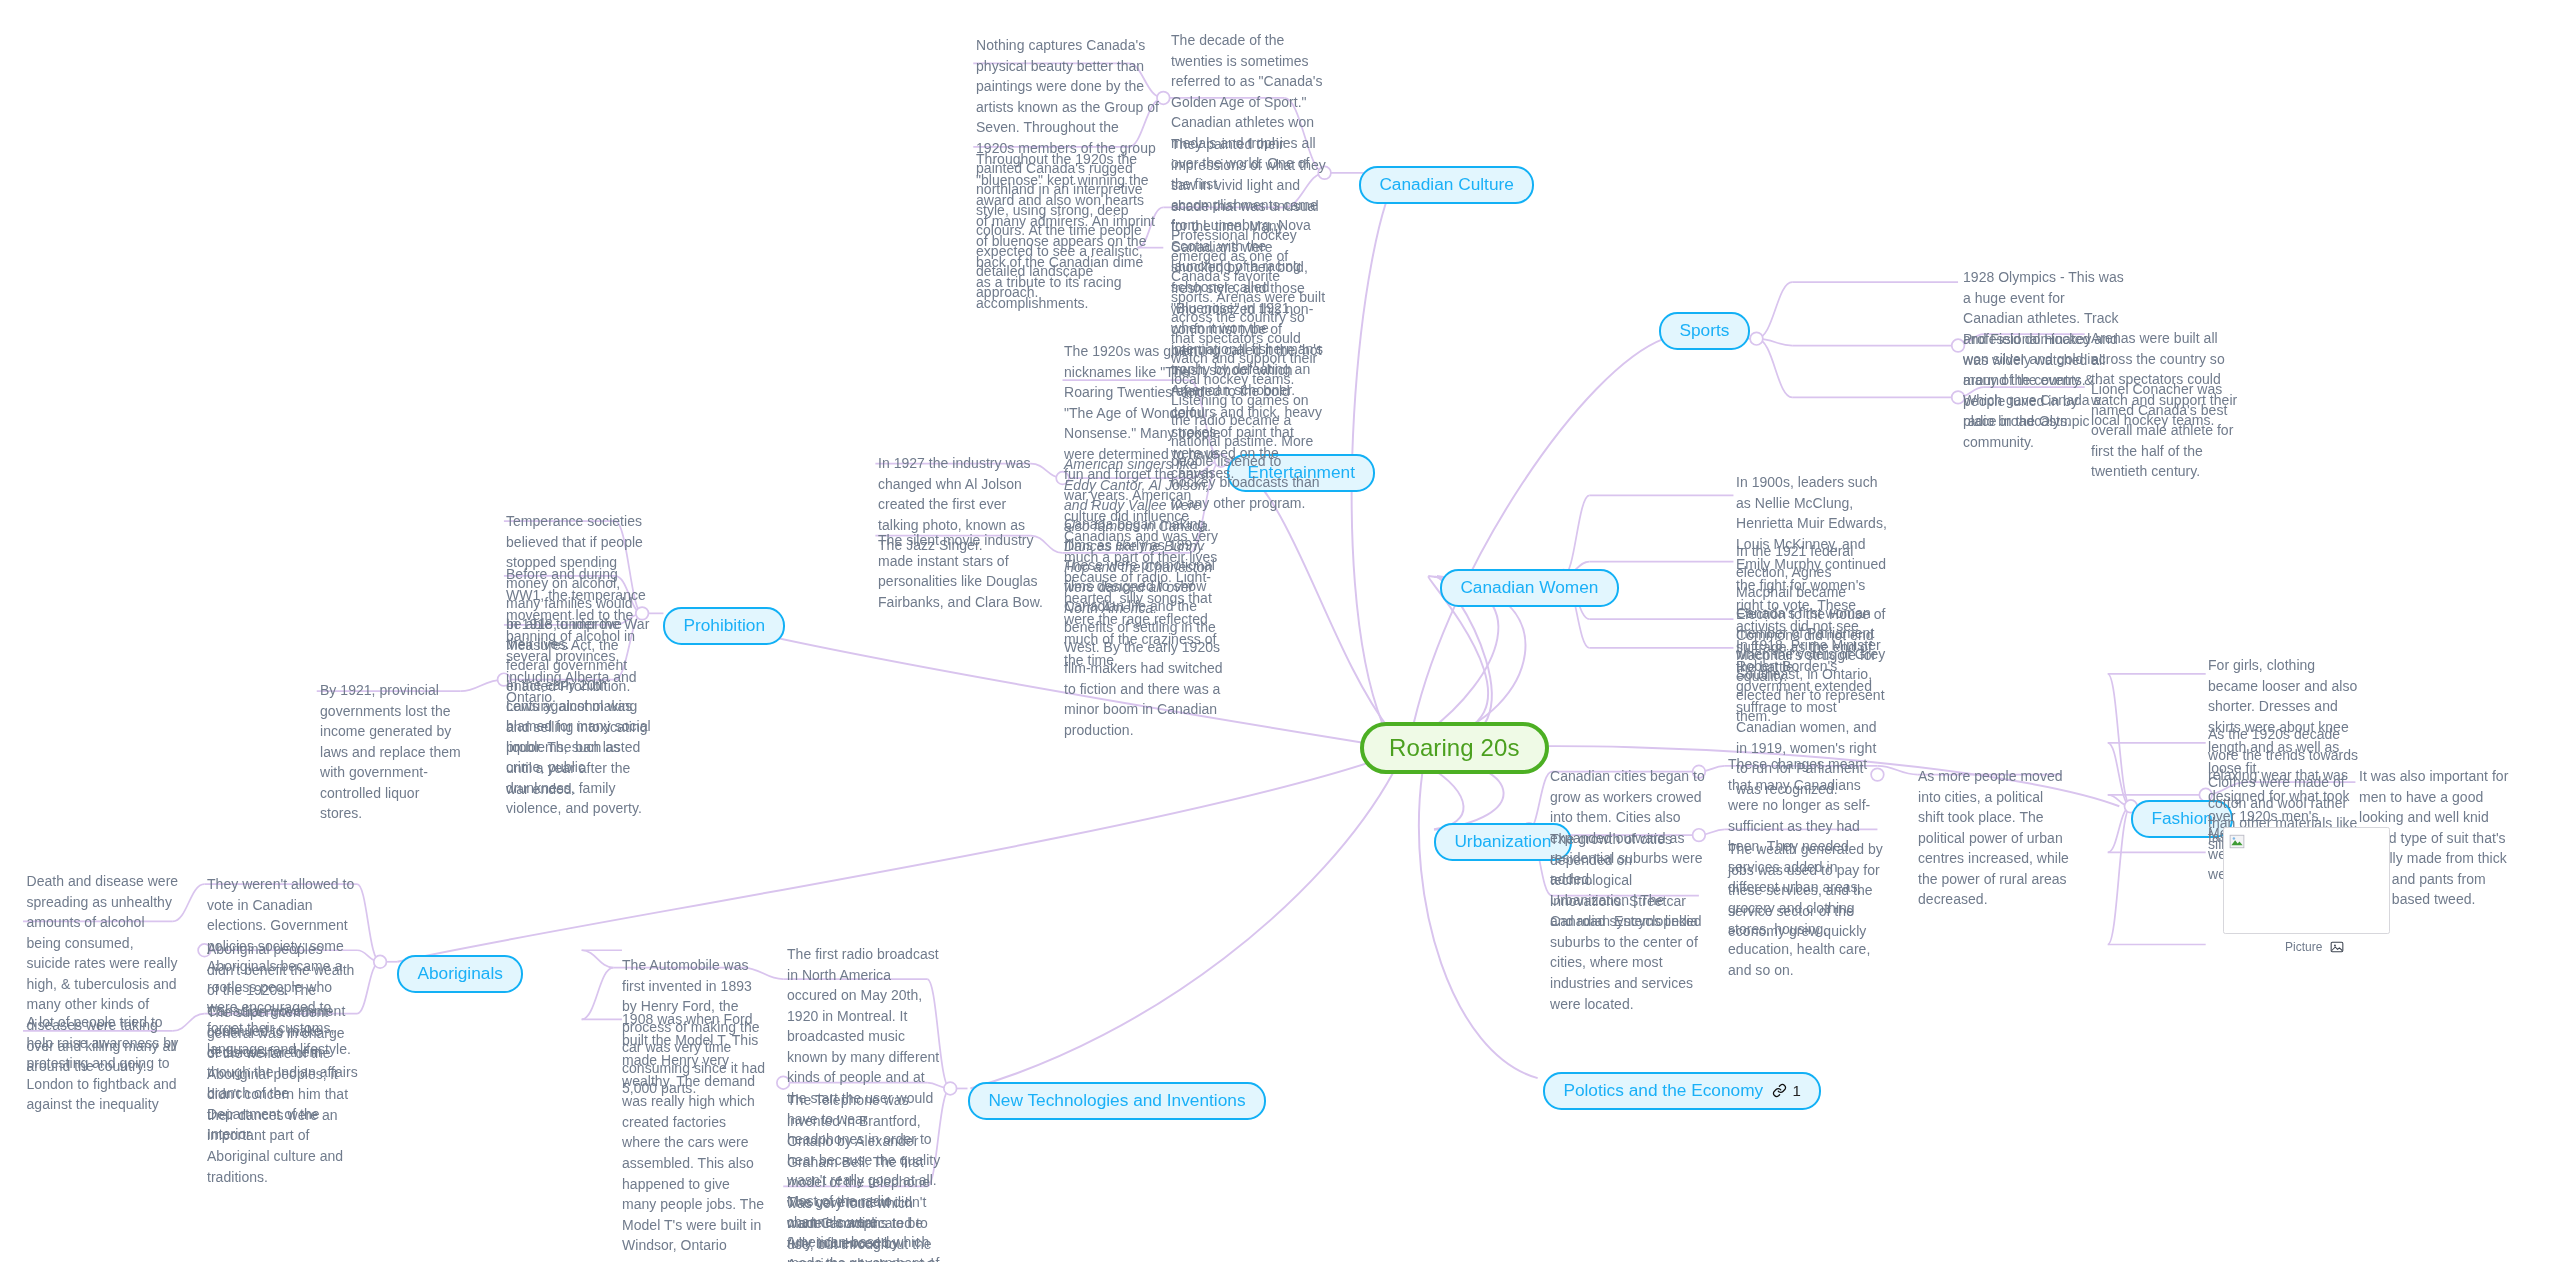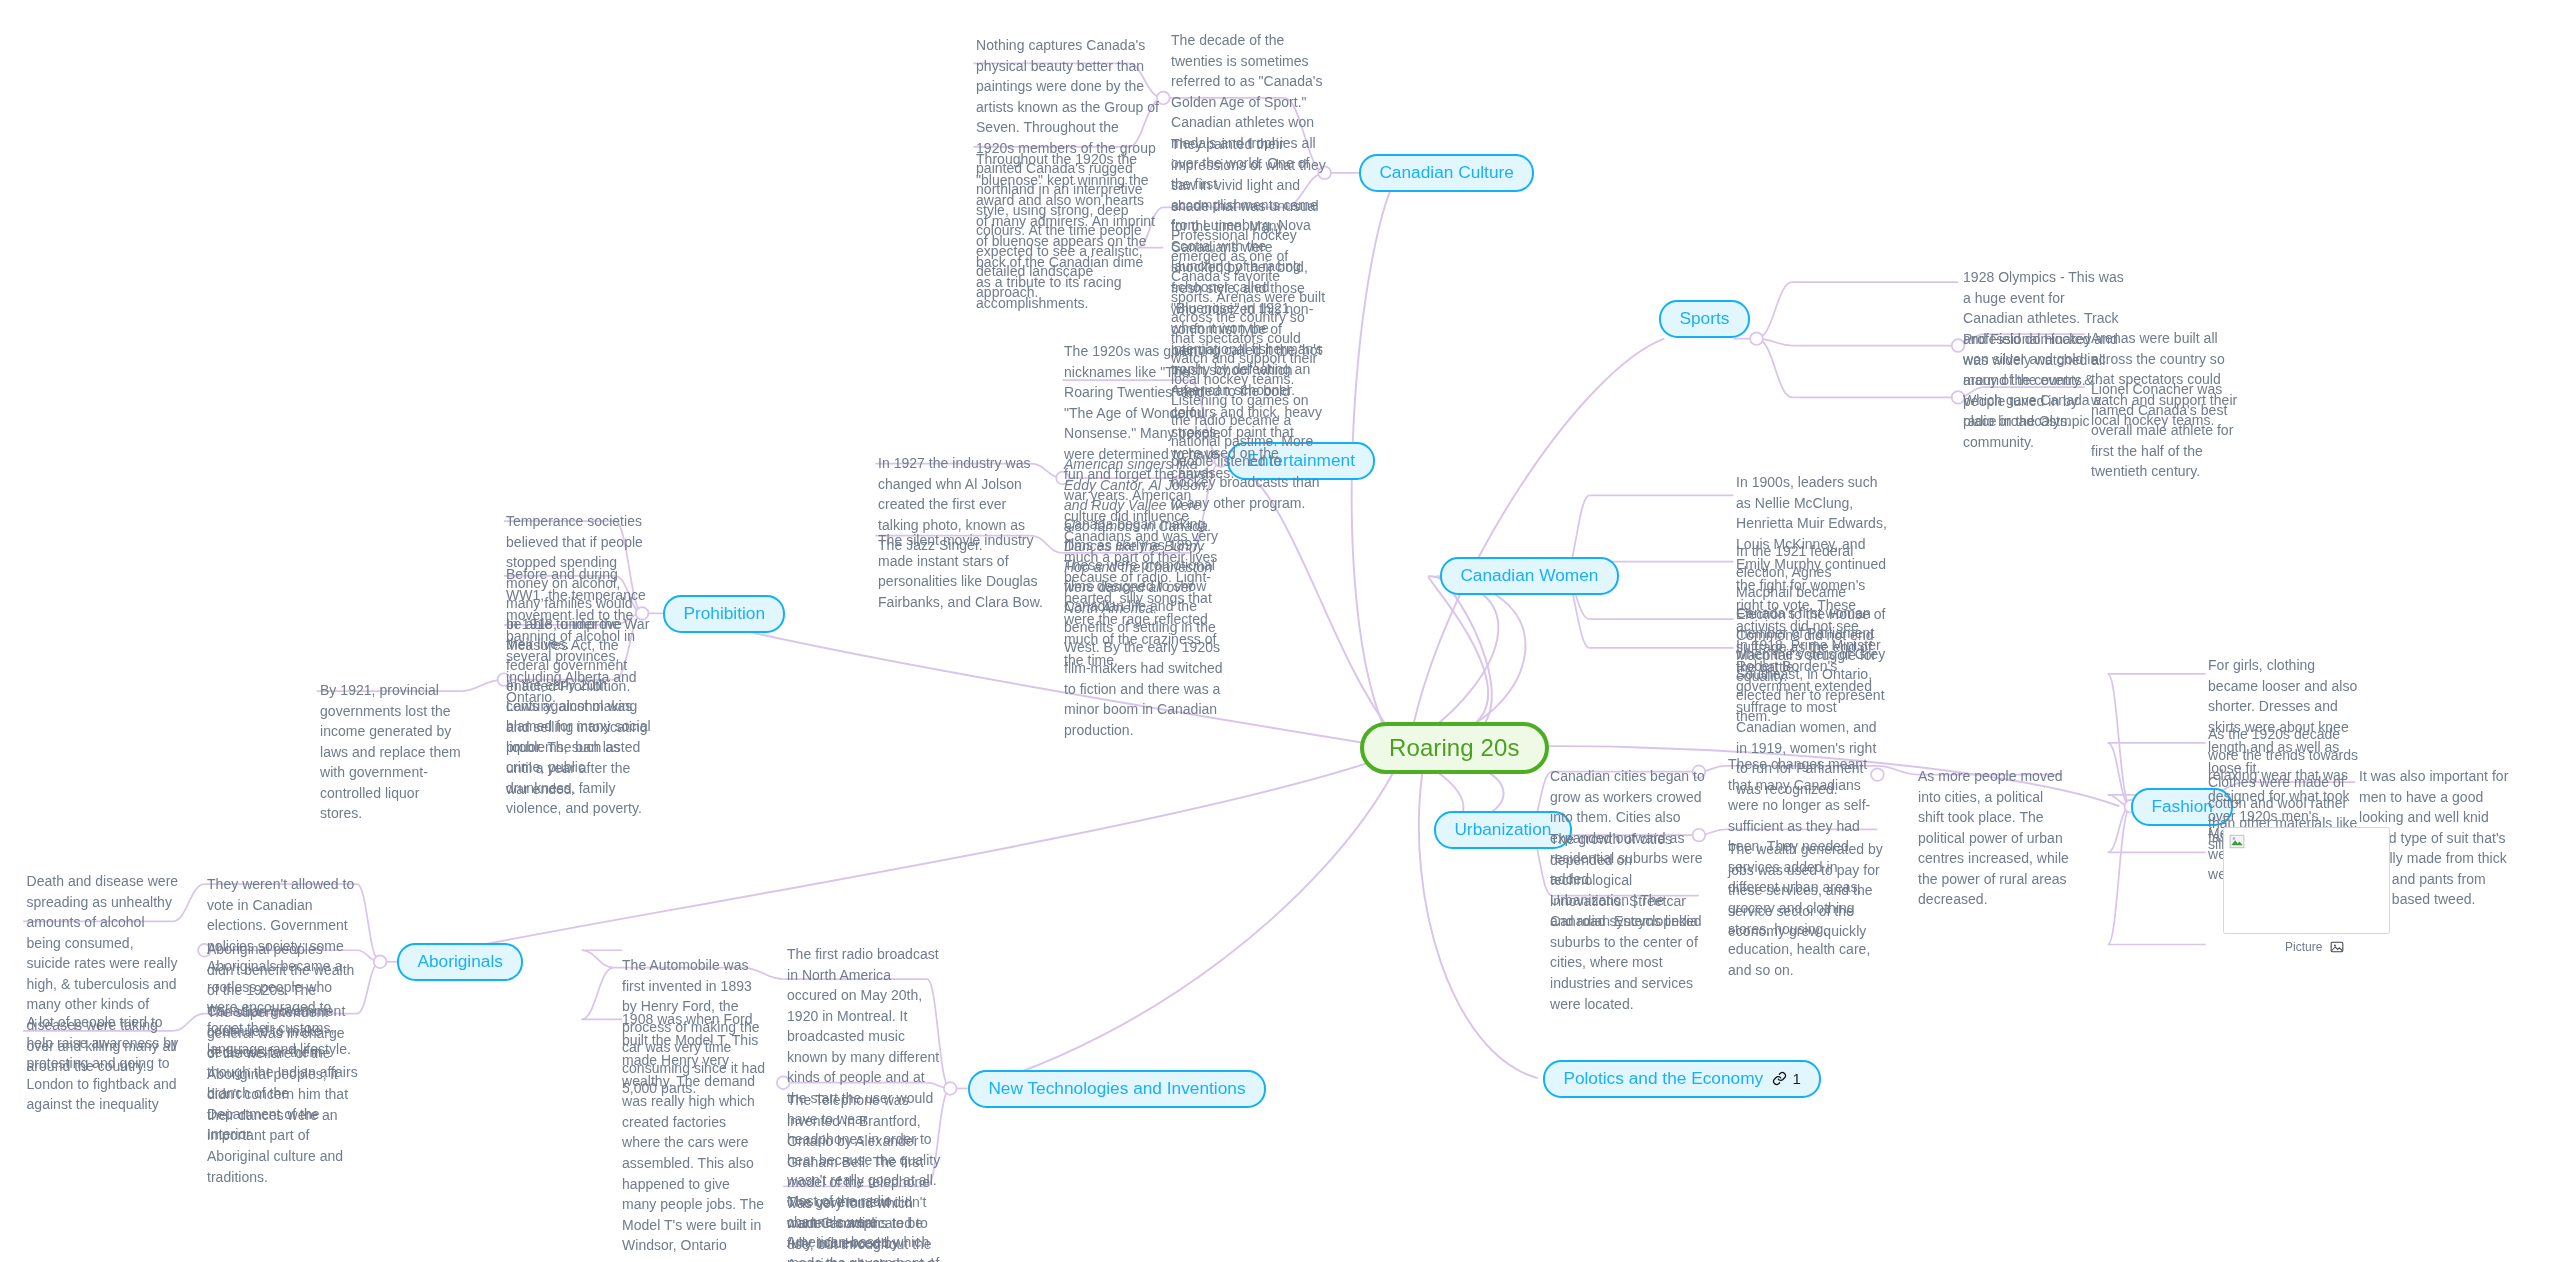--- a/index.html
+++ b/index.html
@@ -26,6 +26,7 @@
     color:#1ab0f7;font-size:17.3px;white-space:nowrap;
     display:flex;align-items:center;gap:9.2px;
     padding:6.3px 18.4px;
+    margin-top:12px;
   }
   .branch .badge{display:inline-flex;align-items:center;gap:5.2px;color:#222;font-size:15px;}
   .branch .badge svg{width:15px;height:15px;display:block;}

